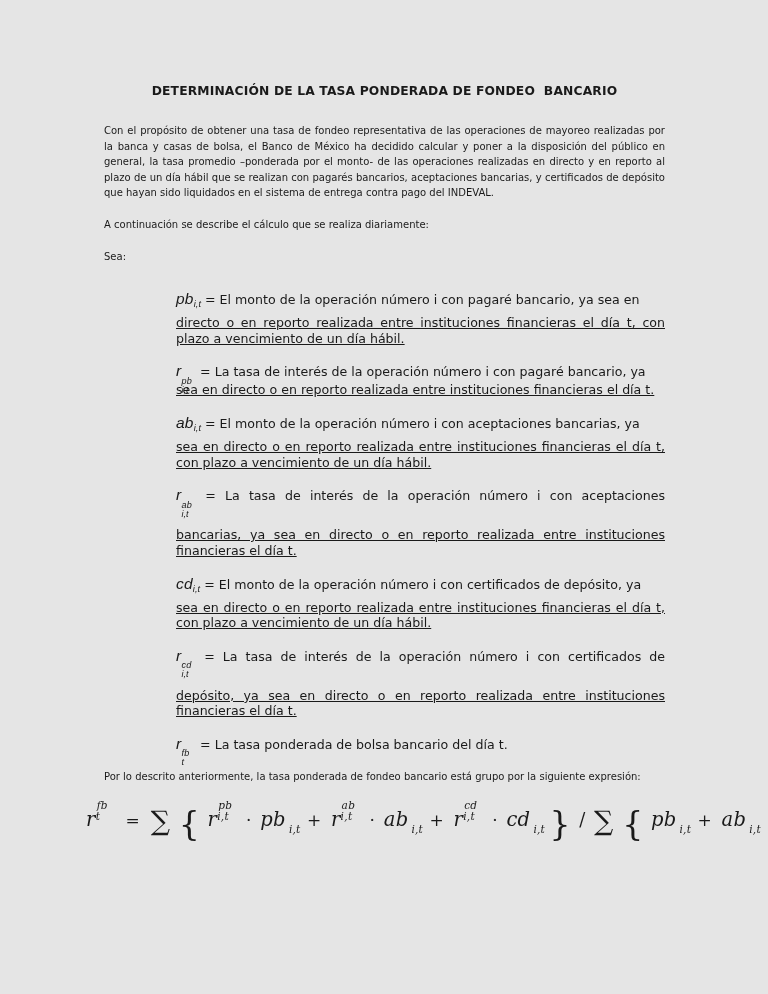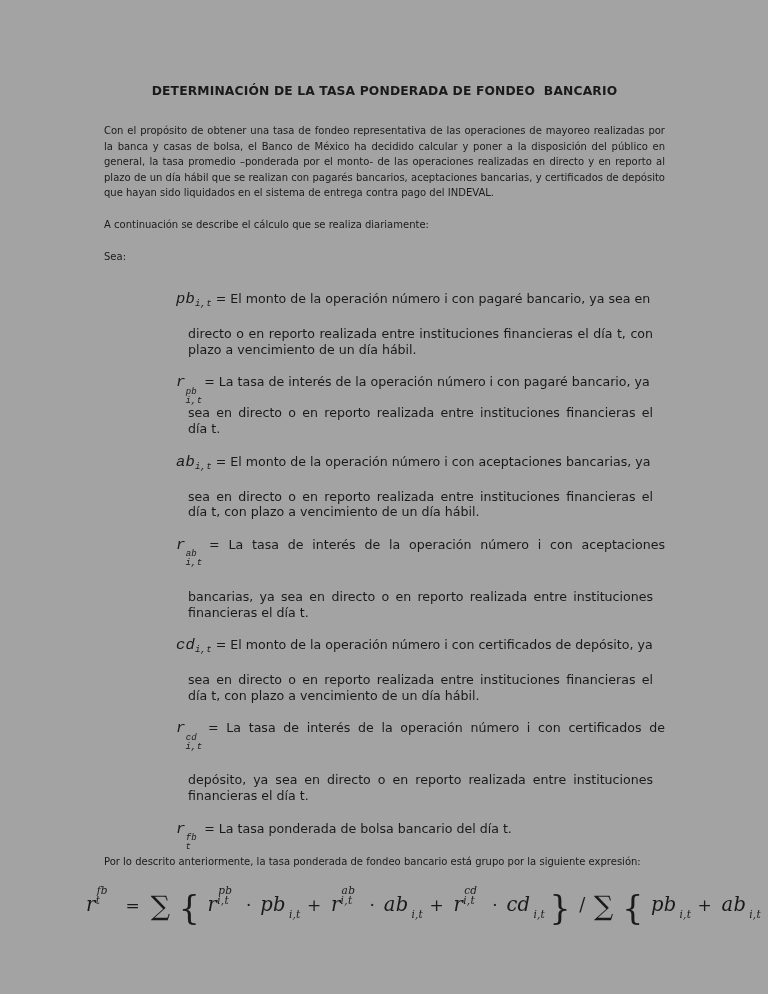--- a/index.html
+++ b/index.html
@@ -20,7 +20,7 @@
     left: 0; top: 0;
     width: 768px;
     height: 994px;
-    background: #a3a3a3;
+    background: #e5e5e5;
   }
   .content {
     position: absolute;

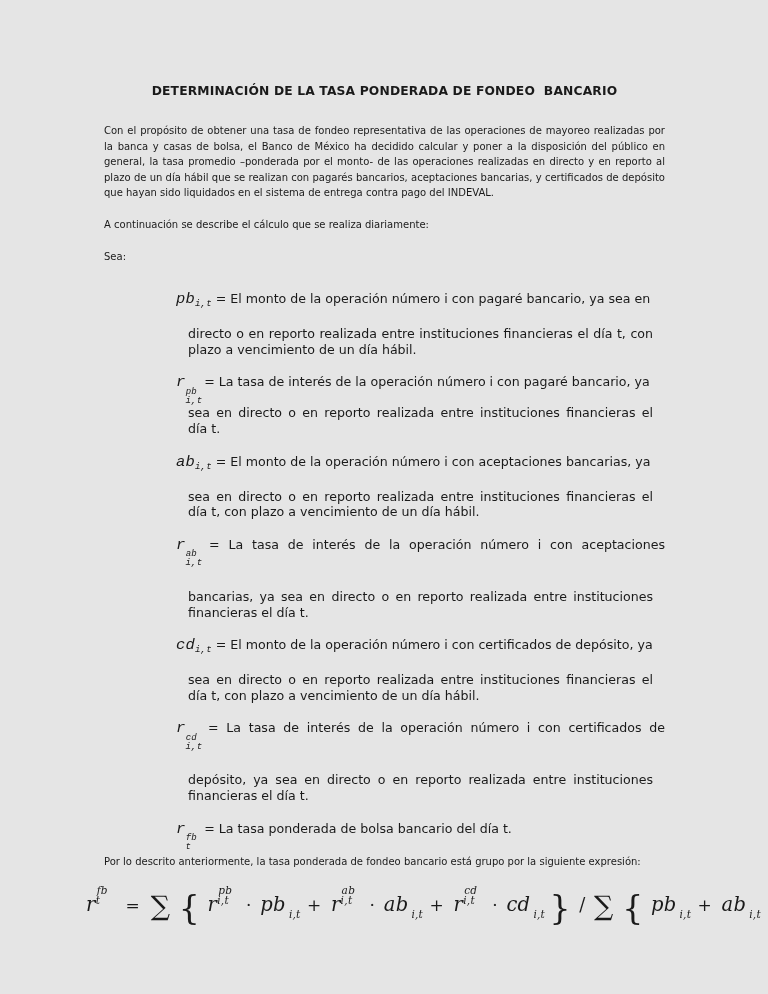--- a/index.html
+++ b/index.html
@@ -84,7 +84,7 @@
 
   
   .m {
-    font-family: Liberation Mono, monospace;
+    font-family: Liberation Sans, sans-serif;
     font-style: italic;
     font-size: 15.5px;
     letter-spacing: 0.2px;

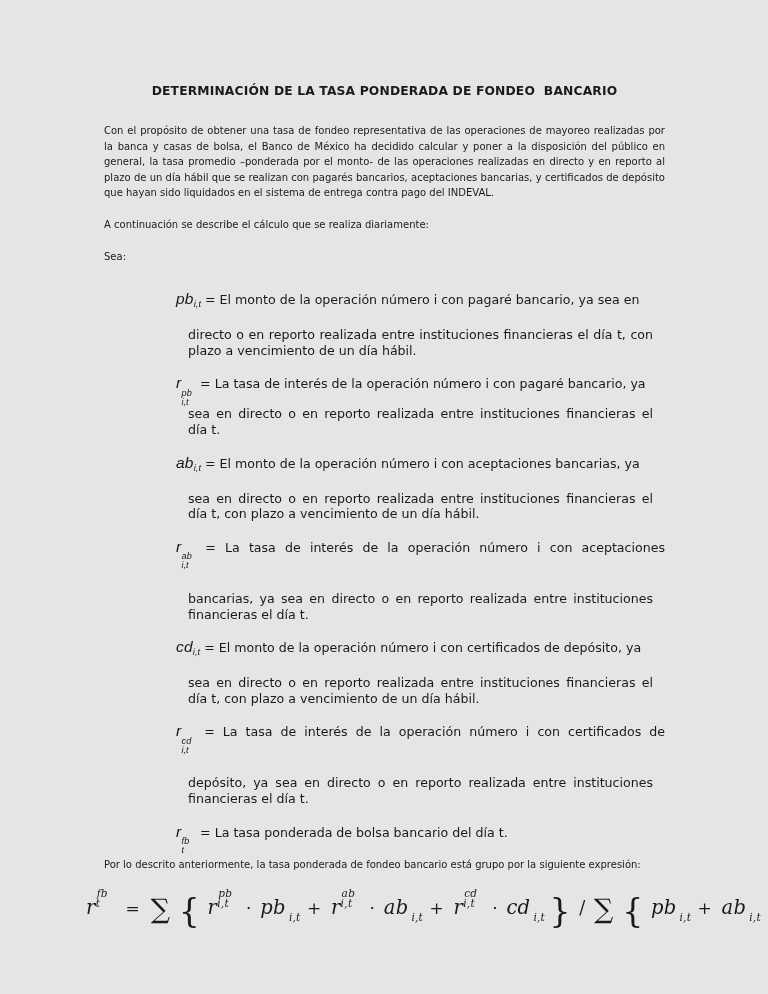--- a/index.html
+++ b/index.html
@@ -76,7 +76,8 @@
     width: 100%;
   }
   .def .rest {
-    margin: 12px;
+    margin: 0;
+    text-decoration: underline;
   }
   .def .rest.stretch {
     text-align: justify;

